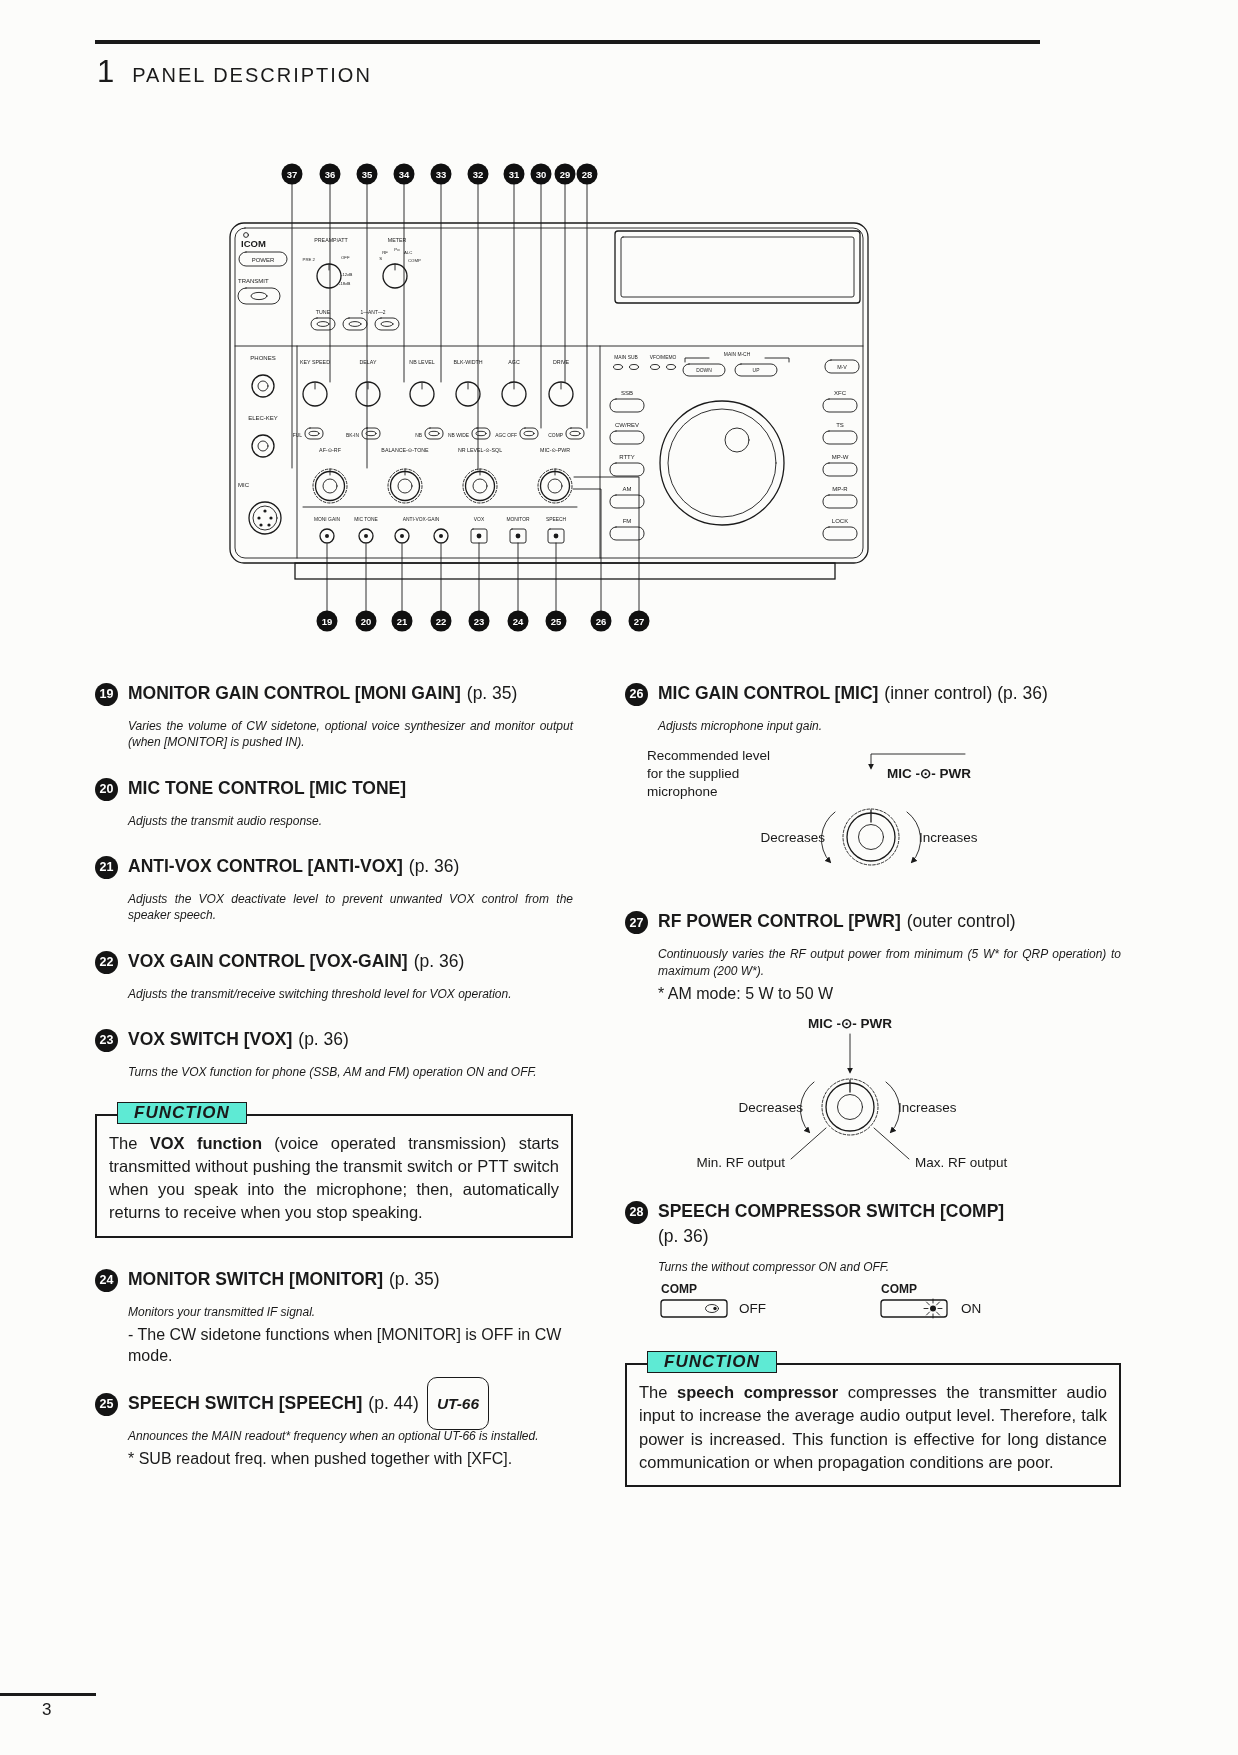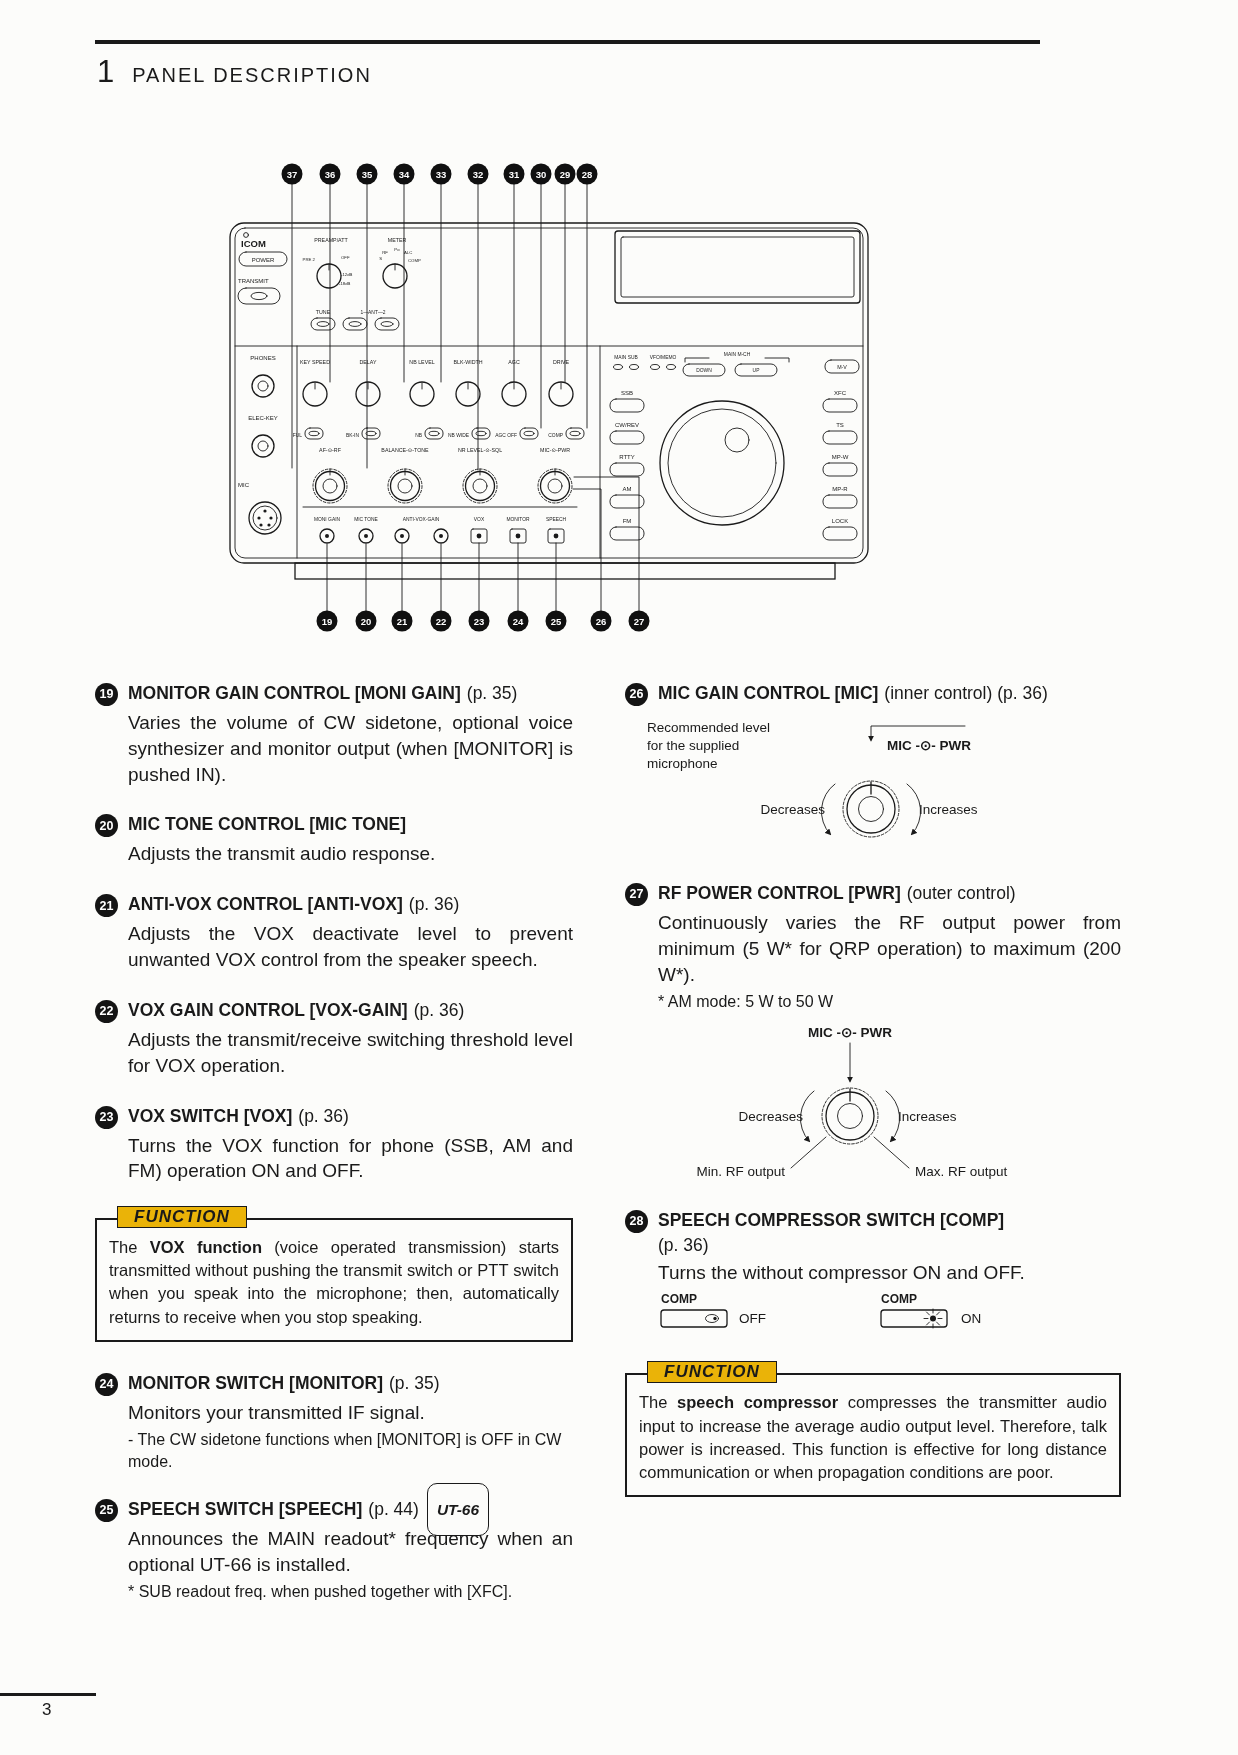--- a/index.html
+++ b/index.html
@@ -33,7 +33,7 @@
     border:1.8px solid #1a1a1a; border-radius:10px; padding:17px 9px; margin-left:8px;
   }
   .item-sub { margin:2px 0 0 33px; font-size:17.5px; }
-  .item-body { margin:4px 0 0 33px; font-size:19px; line-height:1.36; text-align:justify; }
+  .item-body { margin:12px 0 0 33px; font-size:12px; line-height:1.36; text-align:justify;font-style:italic; }
   .item-note { margin:4px 0 0 33px; font-size:16px; line-height:1.32; }
 
   .fn-box { position:relative; border:2.6px solid #1a1a1a; padding:16px 12px 11px; margin:34px 0 30px; }

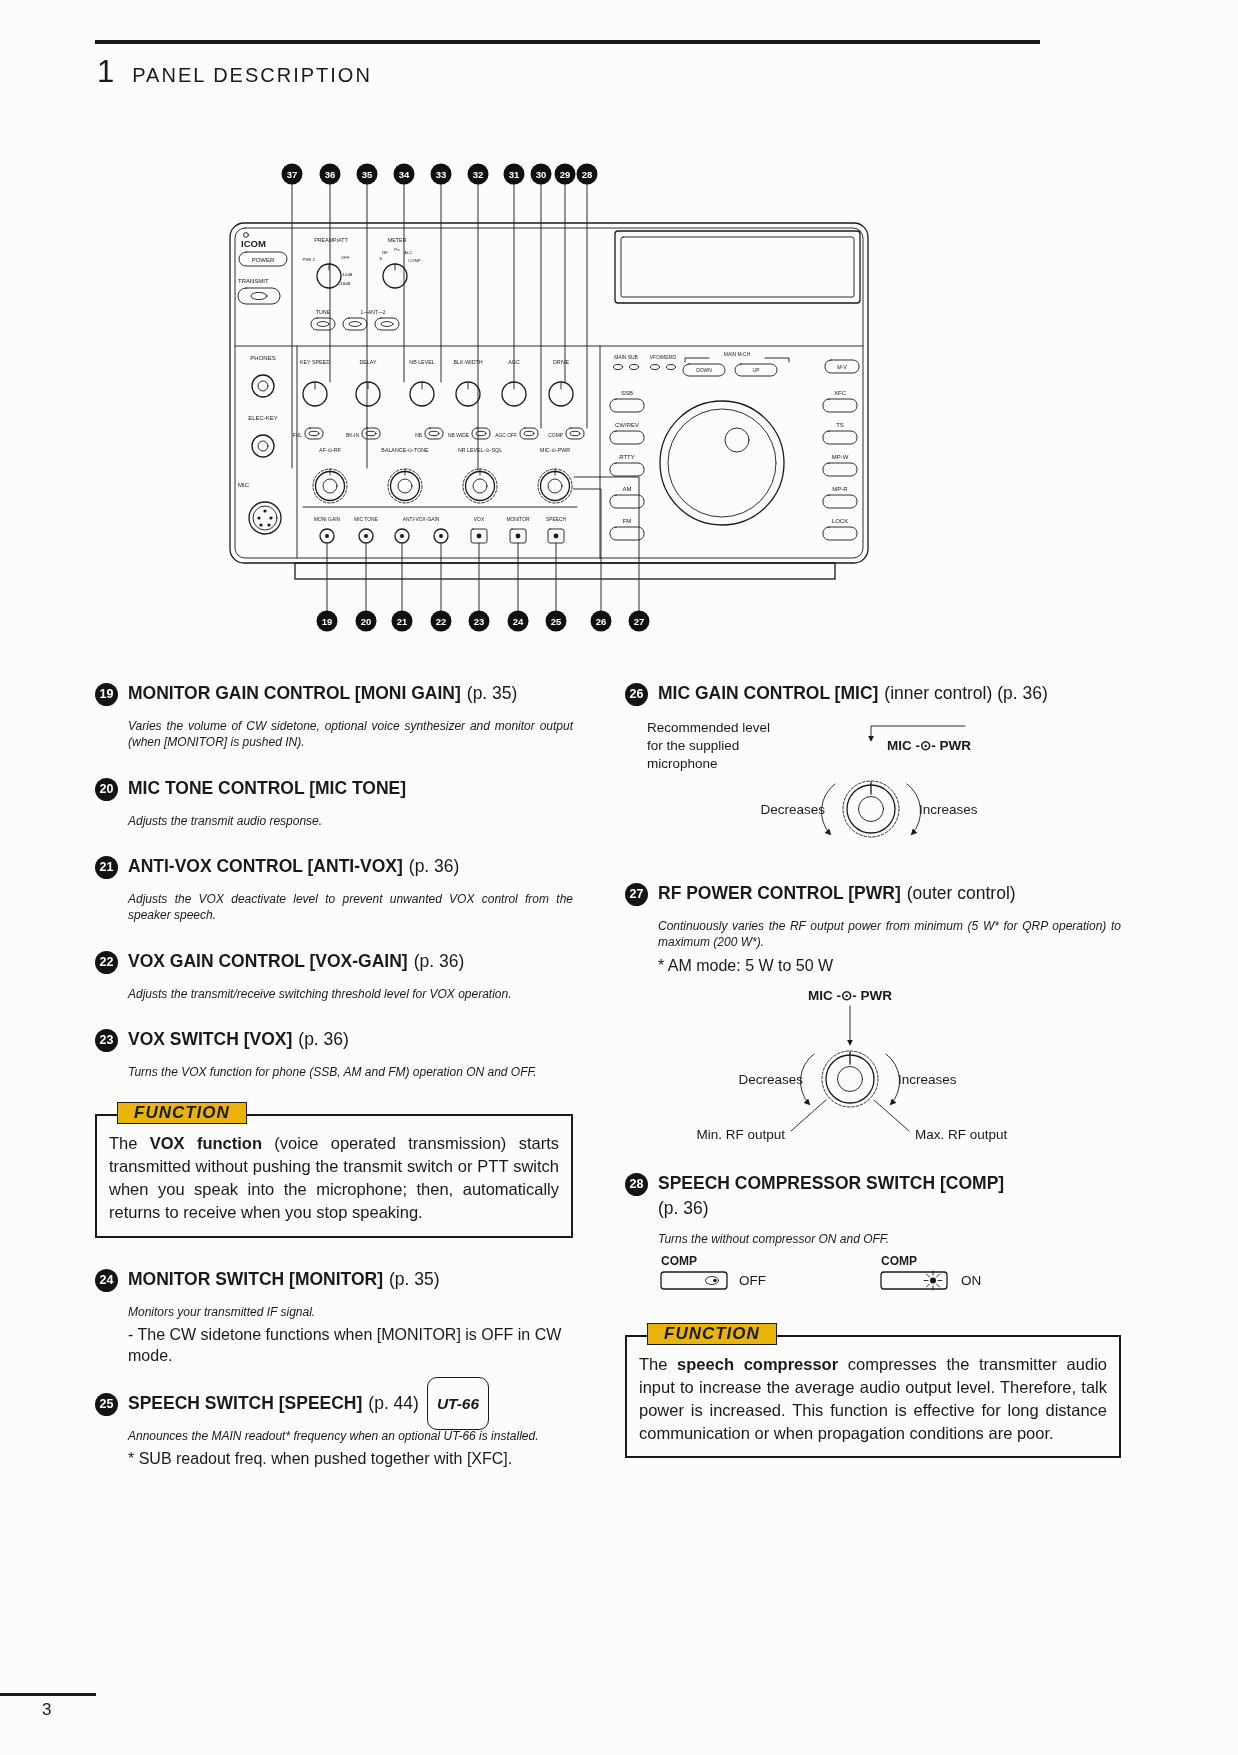--- a/index.html
+++ b/index.html
@@ -431,6 +431,7 @@
           <span class="num">26</span>
           <span><b>MIC GAIN CONTROL [MIC]</b><span class="sfx">(inner control) (p. 36)</span></span>
         </div>
+        <p class="item-body">Adjusts microphone input gain.</p>
       </div>
 
       <div class="inline-diagram">

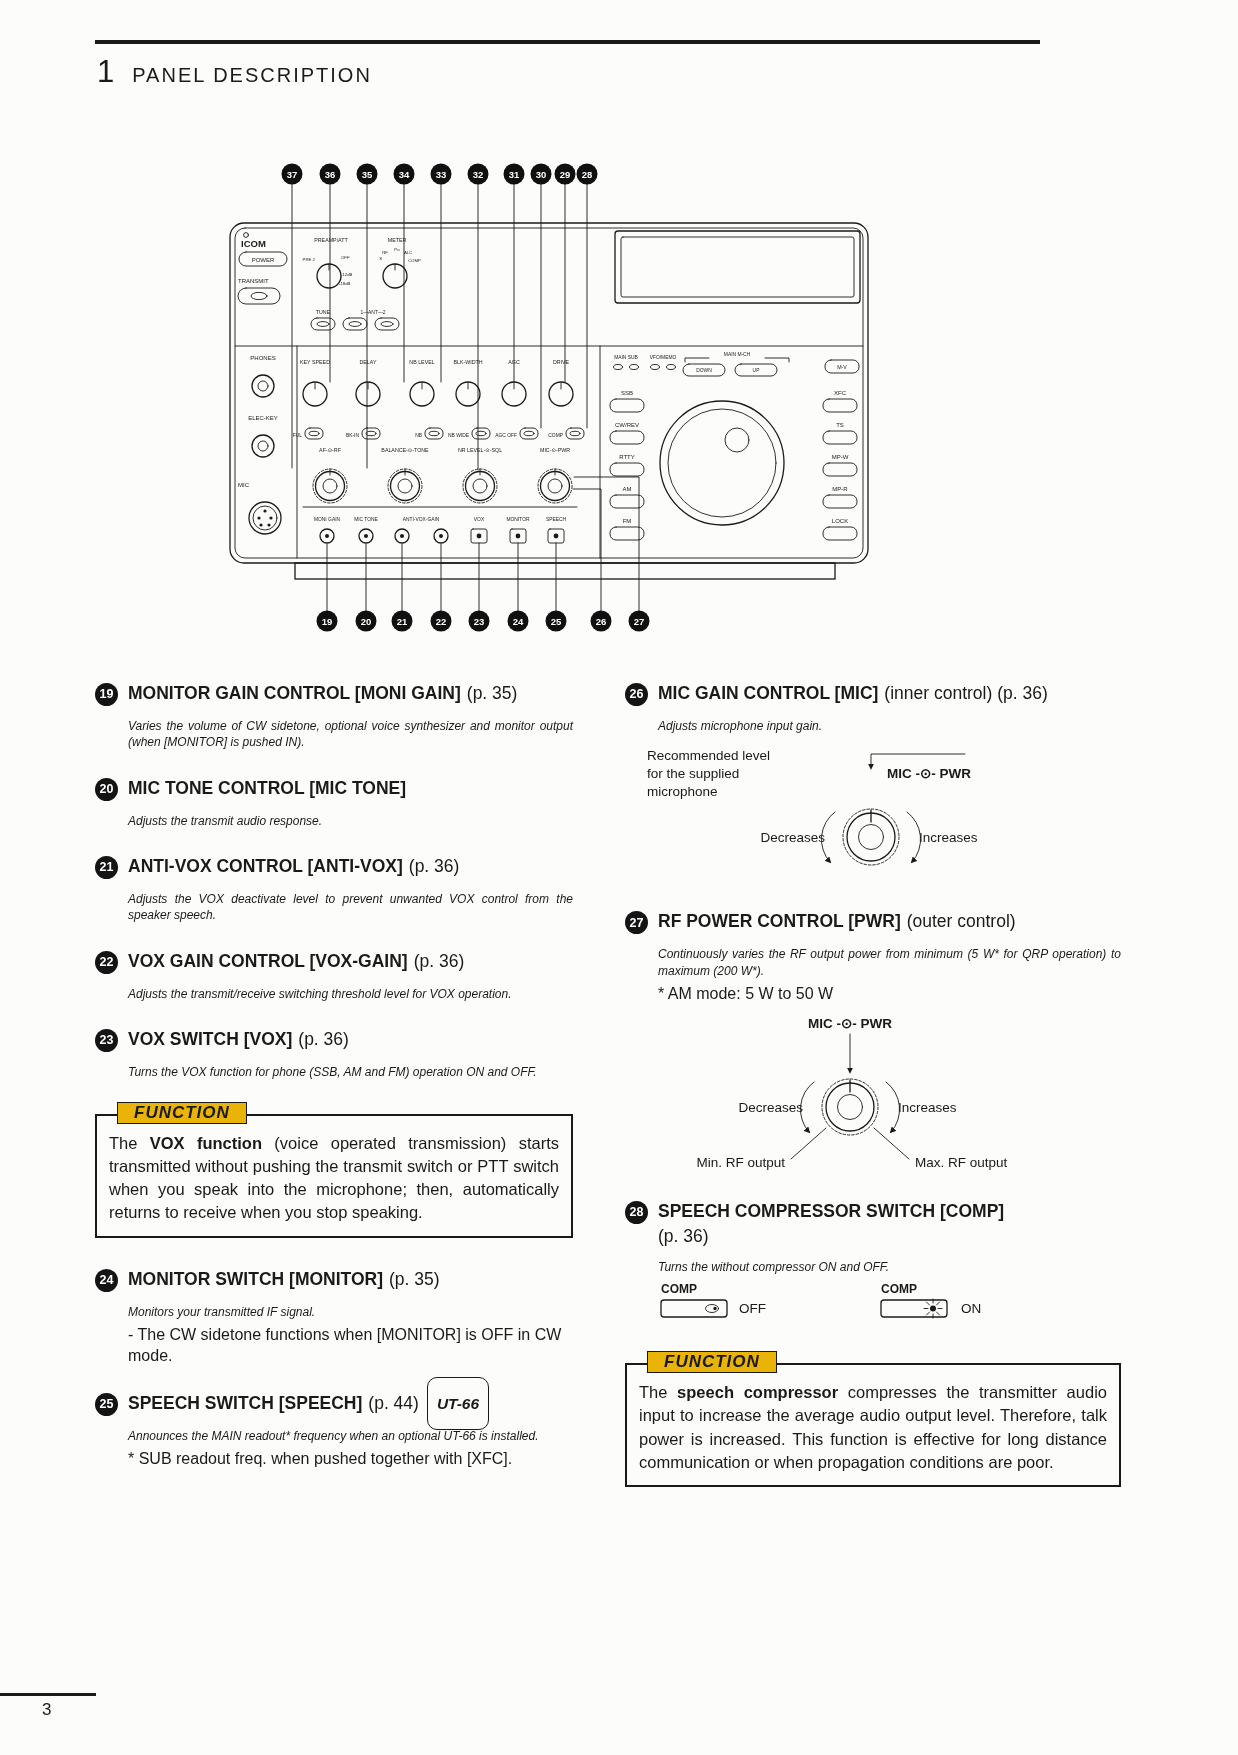--- a/index.html
+++ b/index.html
@@ -38,7 +38,7 @@
 
   .fn-box { position:relative; border:2.6px solid #1a1a1a; padding:16px 12px 11px; margin:34px 0 30px; }
   .fn-label {
-    position:absolute; top:-14px; left:20px; background:#eab308;
+    position:absolute; top:-14px; left:20px; background:#5eead4;
     border:1.8px solid #1a1a1a; padding:0 16px;
     font-style:italic; font-weight:600; font-size:17px; letter-spacing:1px;
   }

